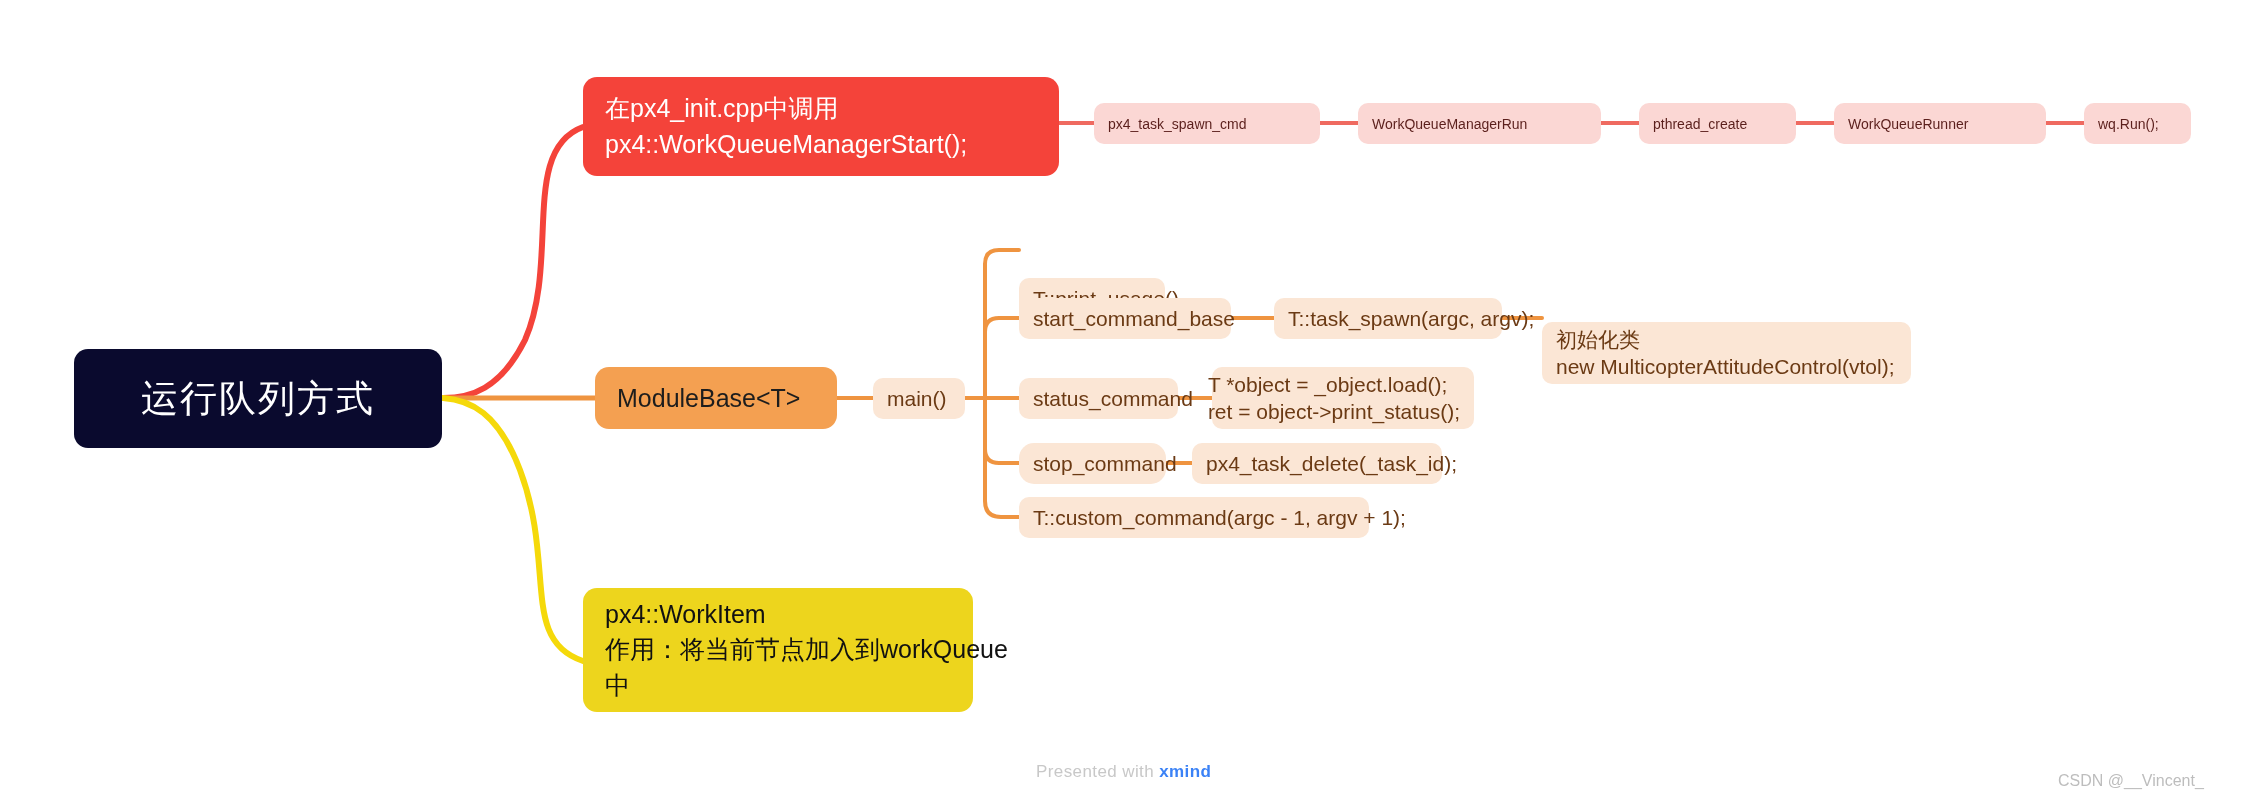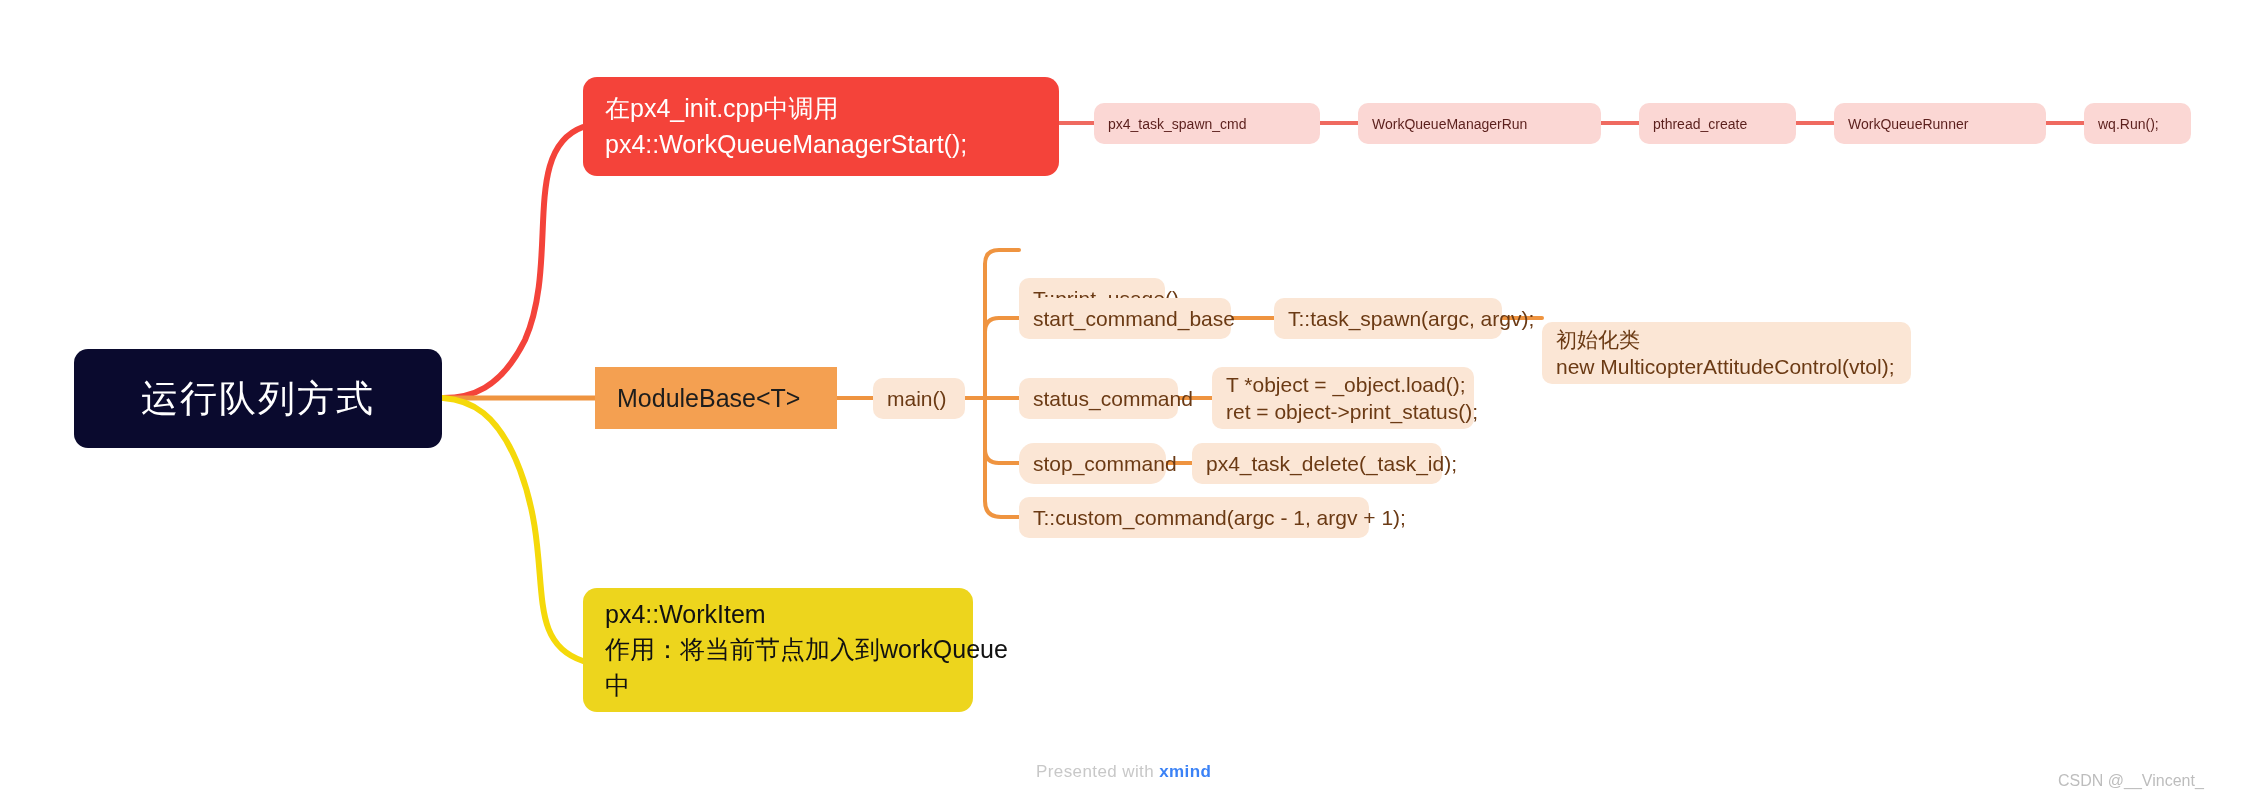--- a/index.html
+++ b/index.html
@@ -70,7 +70,7 @@
     width: 242px;
     height: 62px;
     background: #f4a051;
-    border-radius: 0;
+    border-radius: 14px;
     color: #1d1d1d;
     font-size: 25px;
     padding: 0 22px;

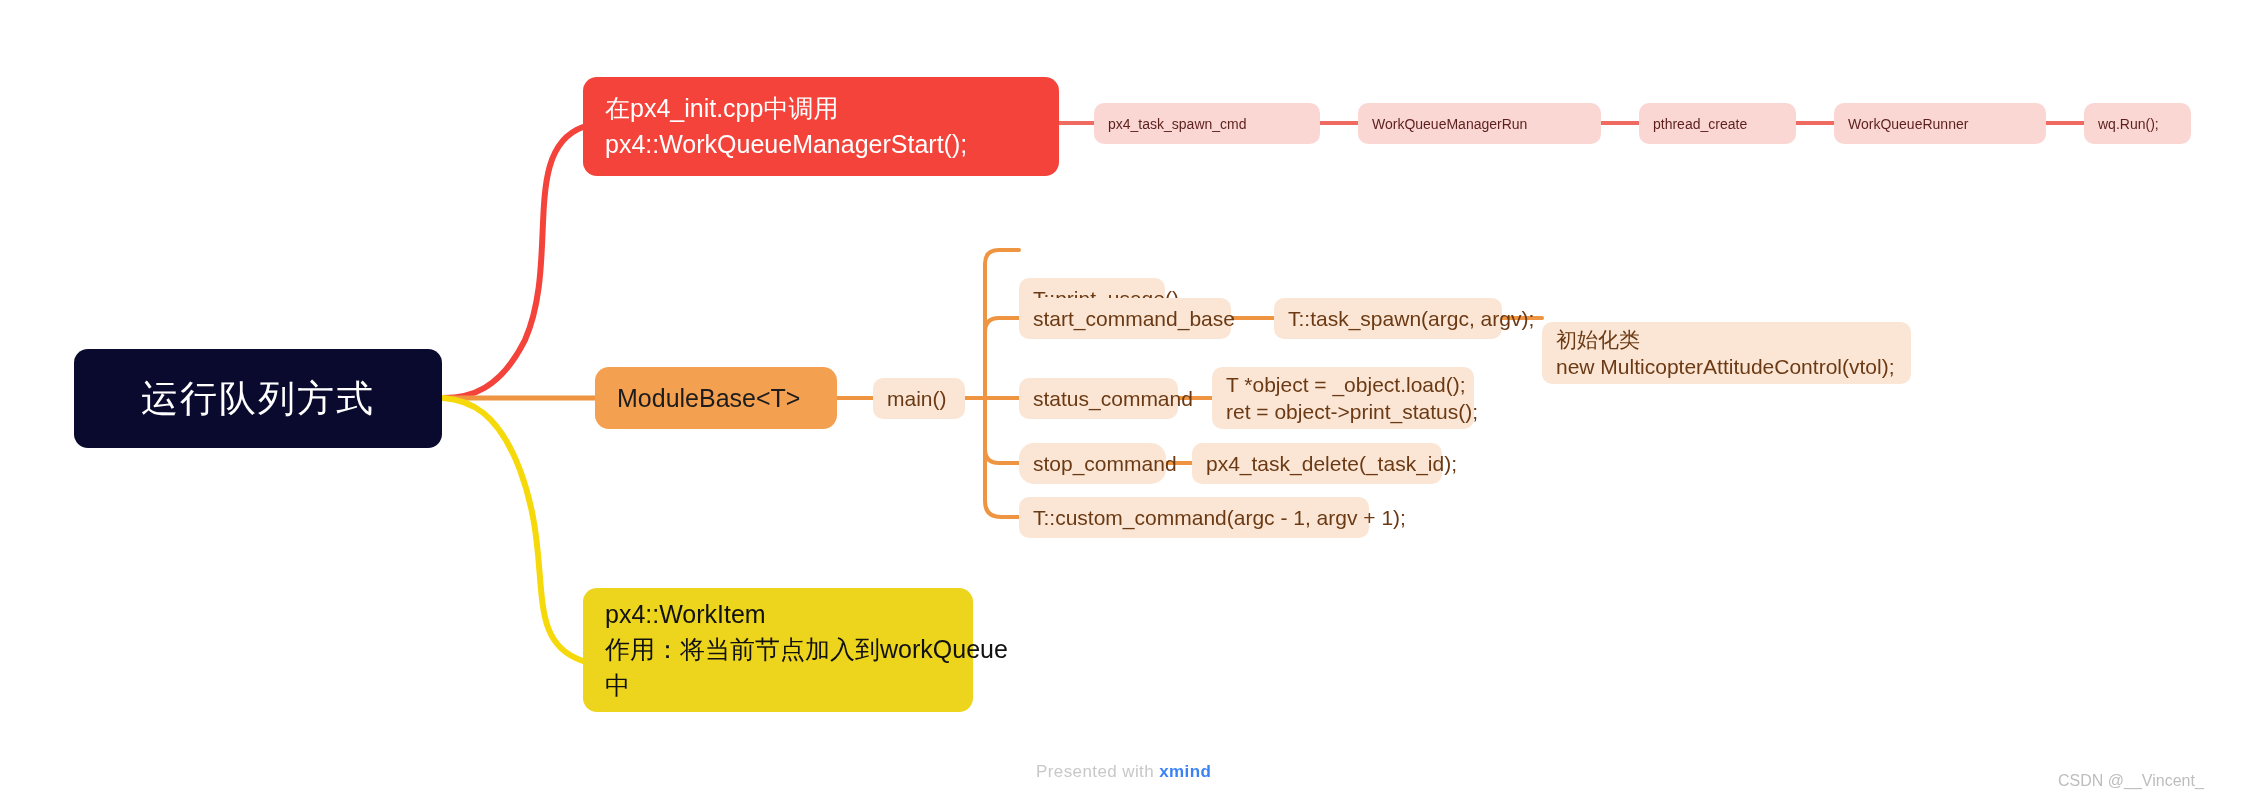--- a/index.html
+++ b/index.html
@@ -220,7 +220,7 @@
   <div class="node node-peach single" style="left:1019px; top:378px; width:159px;">
     <span>status_command</span>
   </div>
-  <div class="node node-peach double" style="left:1212px; top:367px; width:262px;">
+  <div class="node node-peach double" style="left:1212px; top:367px; width:262px;align-items:flex-end;">
     <span>T *object = _object.load();
 ret = object-&gt;print_status();</span>
   </div>

